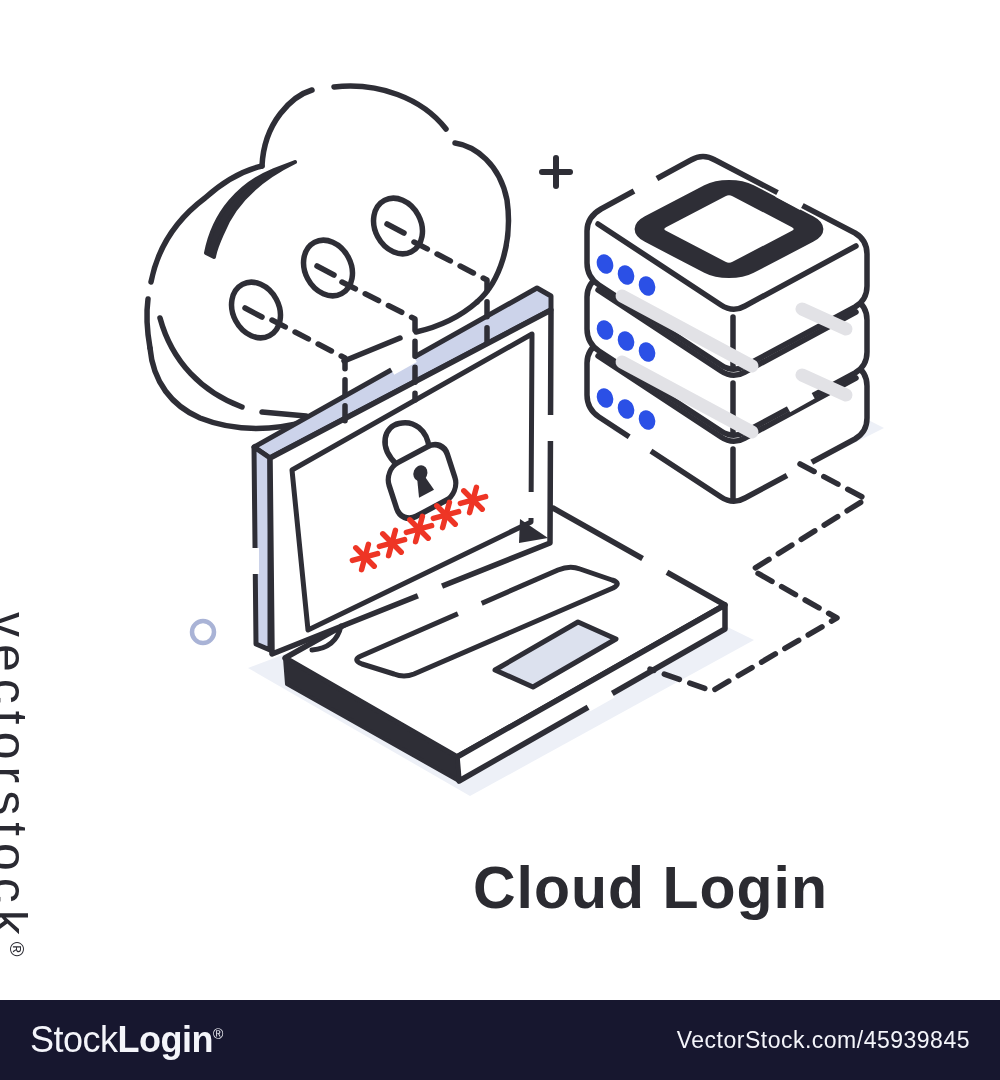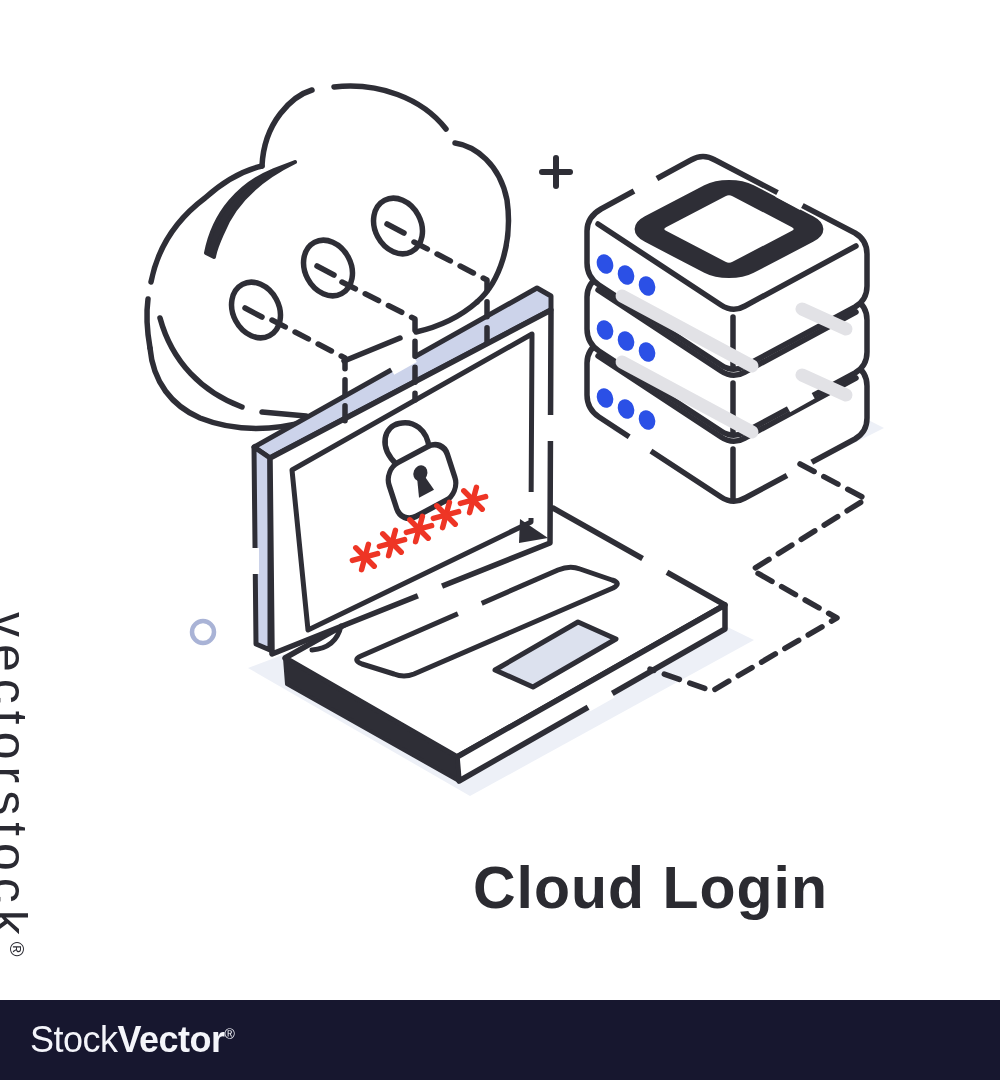--- a/index.html
+++ b/index.html
@@ -219,7 +219,7 @@
 <div class="side-watermark"><span>vectorstock</span><sup>®</sup></div>
 
 <div class="footer">
-  <div class="brand"><span class="light">Stock</span><span class="bold">Vector</span><sup>®</sup></div>
+  <div class="brand"><span class="light">Stock</span><span class="bold">Login</span><sup>®</sup></div>
 </div>
 
 </body></html>

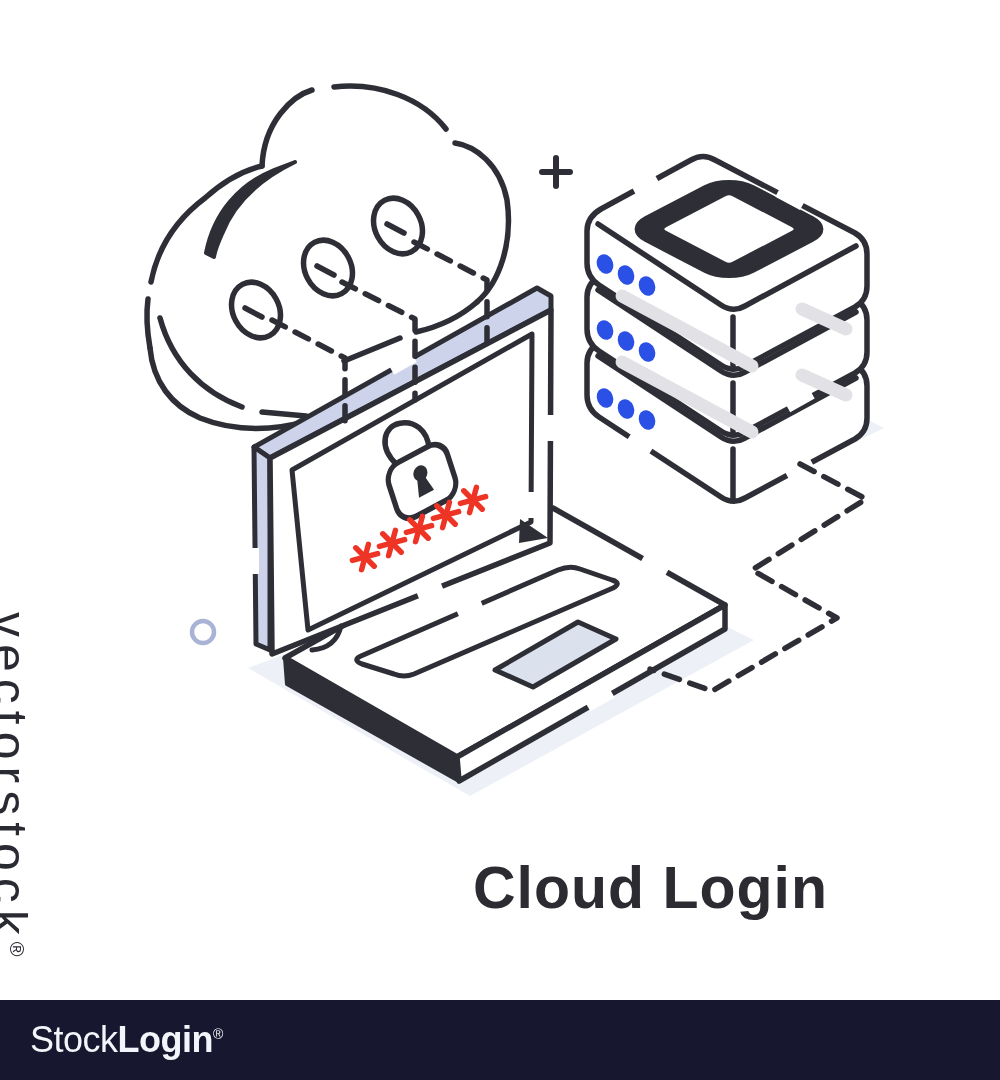--- a/index.html
+++ b/index.html
@@ -220,6 +220,7 @@
 
 <div class="footer">
   <div class="brand"><span class="light">Stock</span><span class="bold">Login</span><sup>®</sup></div>
+  <div class="ref">VectorStock.com/45939845</div>
 </div>
 
 </body></html>

